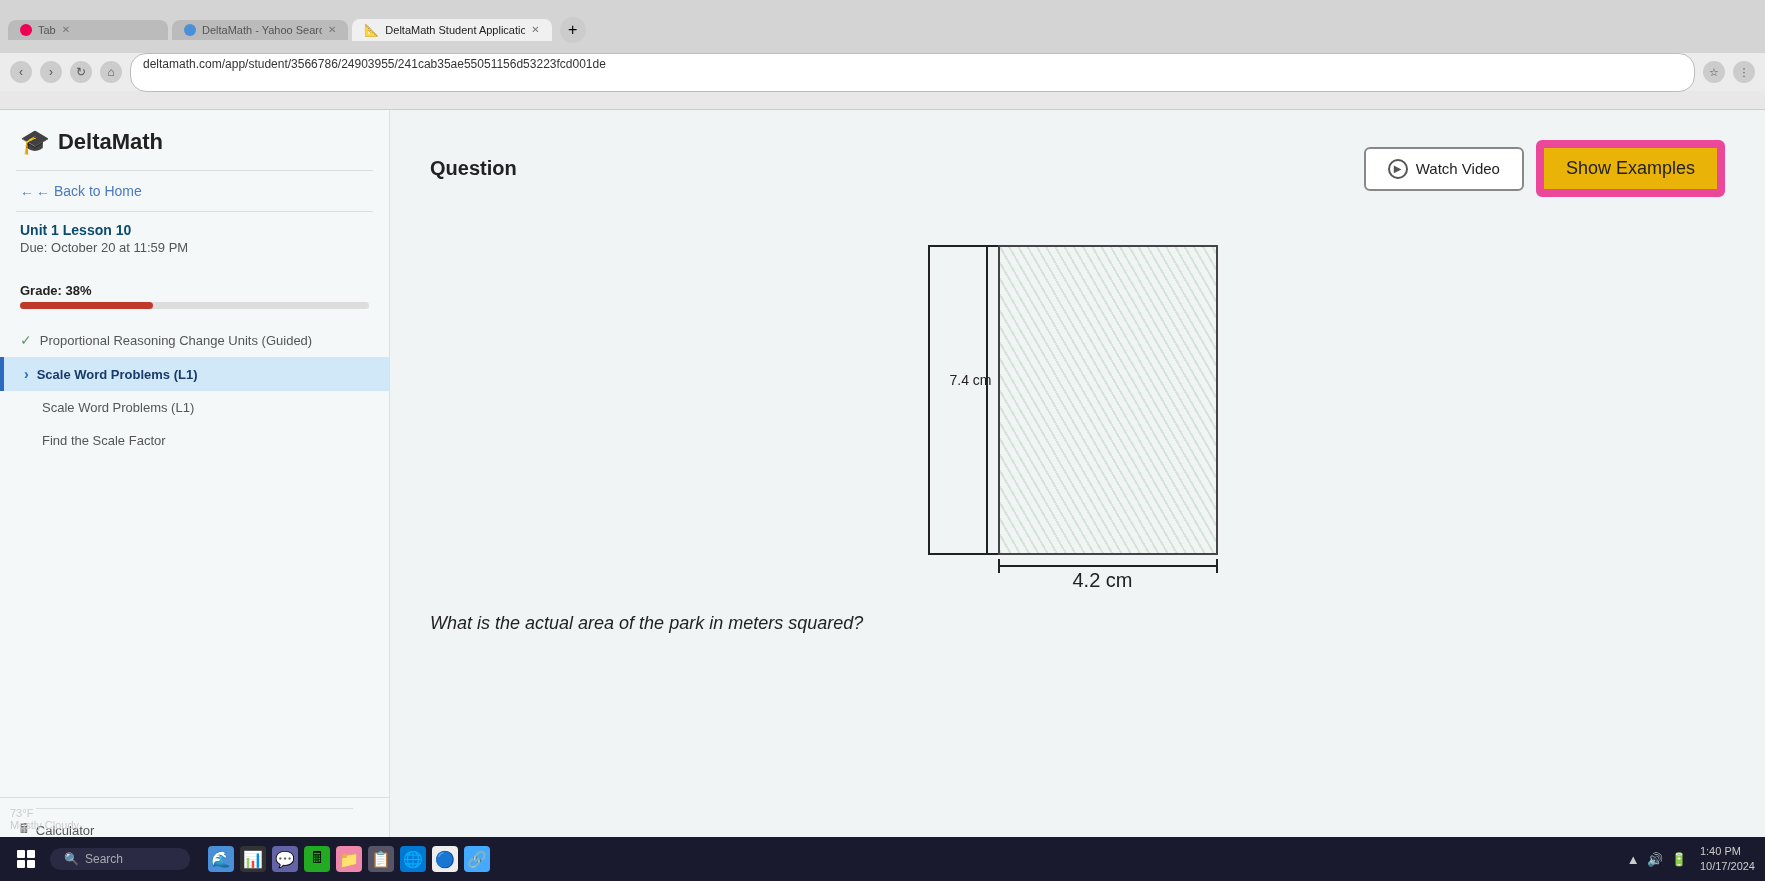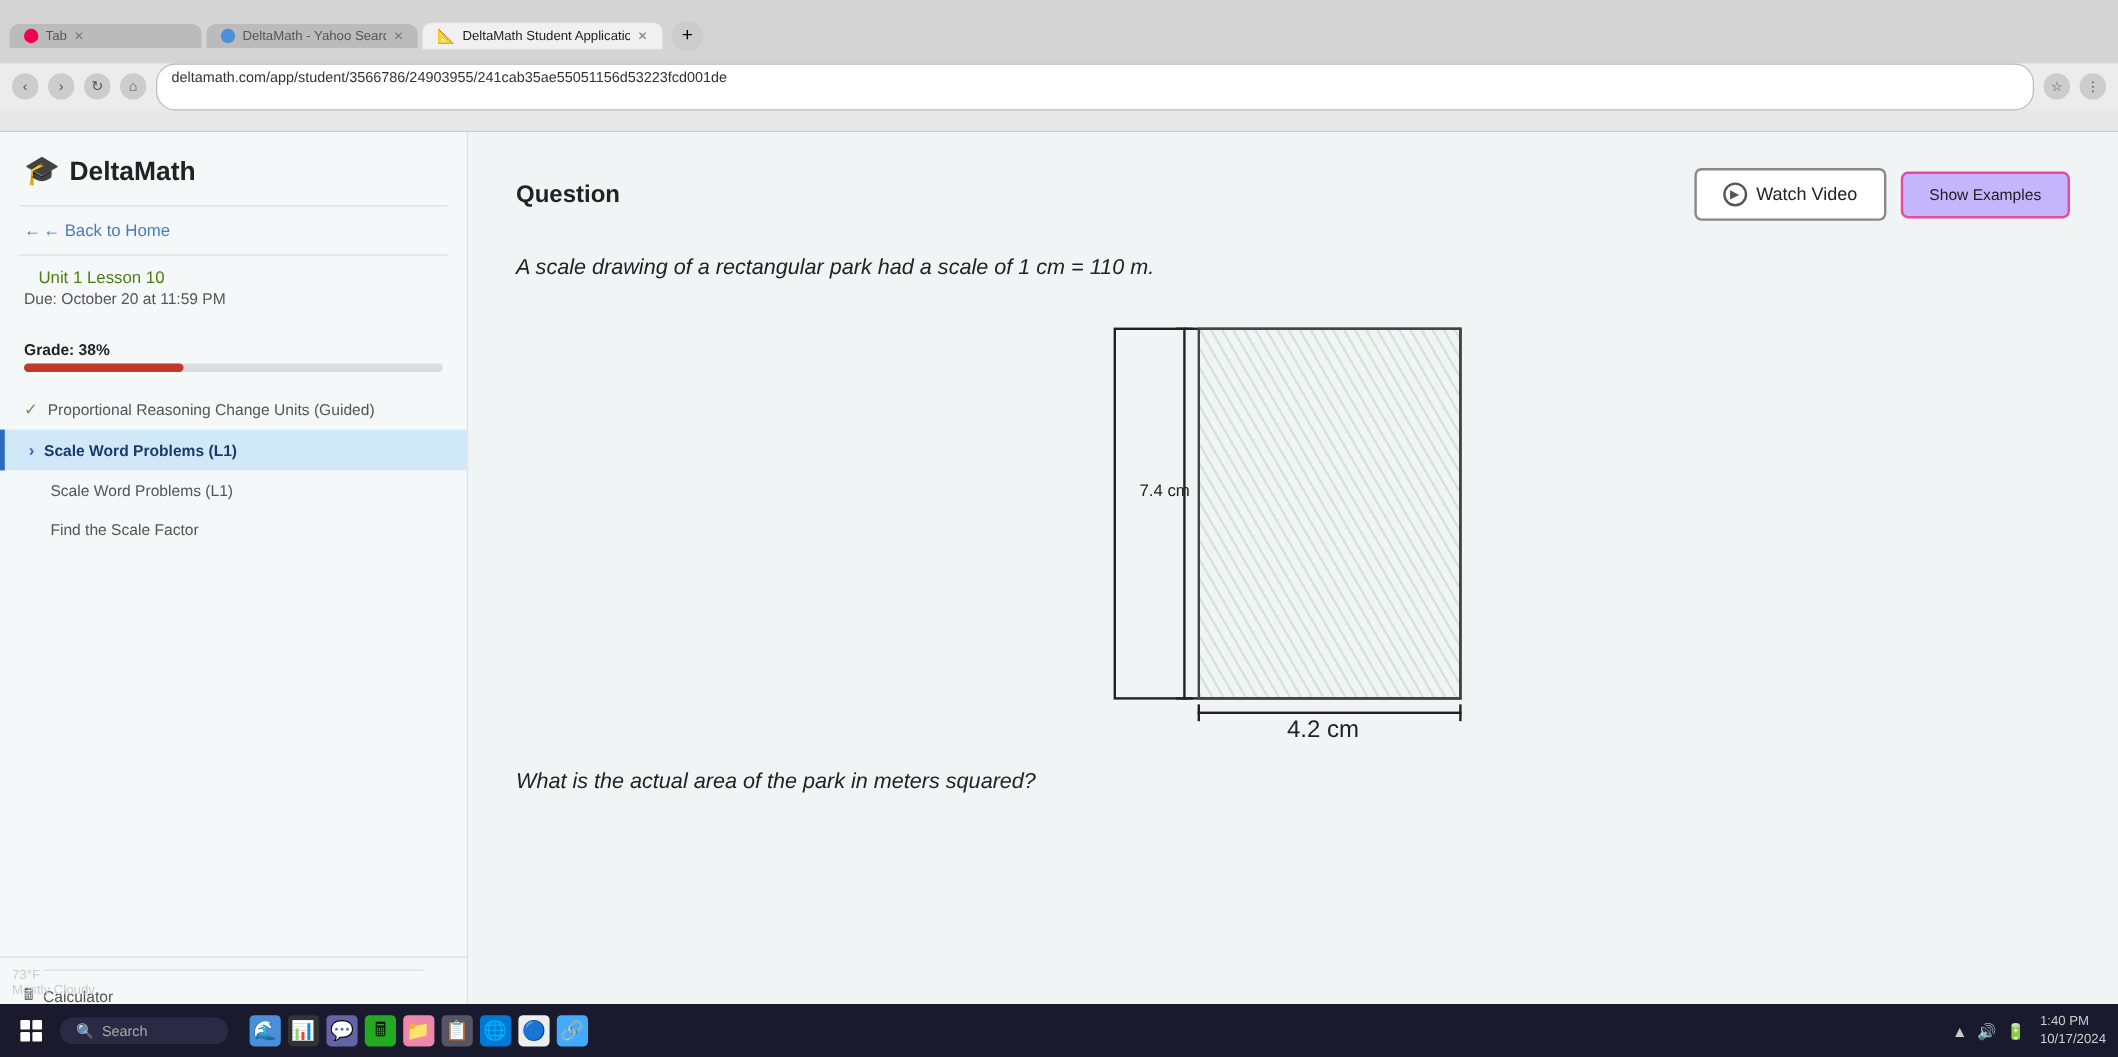--- a/index.html
+++ b/index.html
@@ -306,11 +306,11 @@
       display: flex;
       align-items: center;
       gap: 6px;
-      border: 2px solid #ec4899;
+      border: 8px solid #ec4899;
       border-radius: 6px;
       padding: 10px 22px;
-      background: #c4b5fd;
-      font-size: 13px;
+      background: #eab308;
+      font-size: 18px;
       color: #222;
       cursor: pointer;
       font-weight: 500;

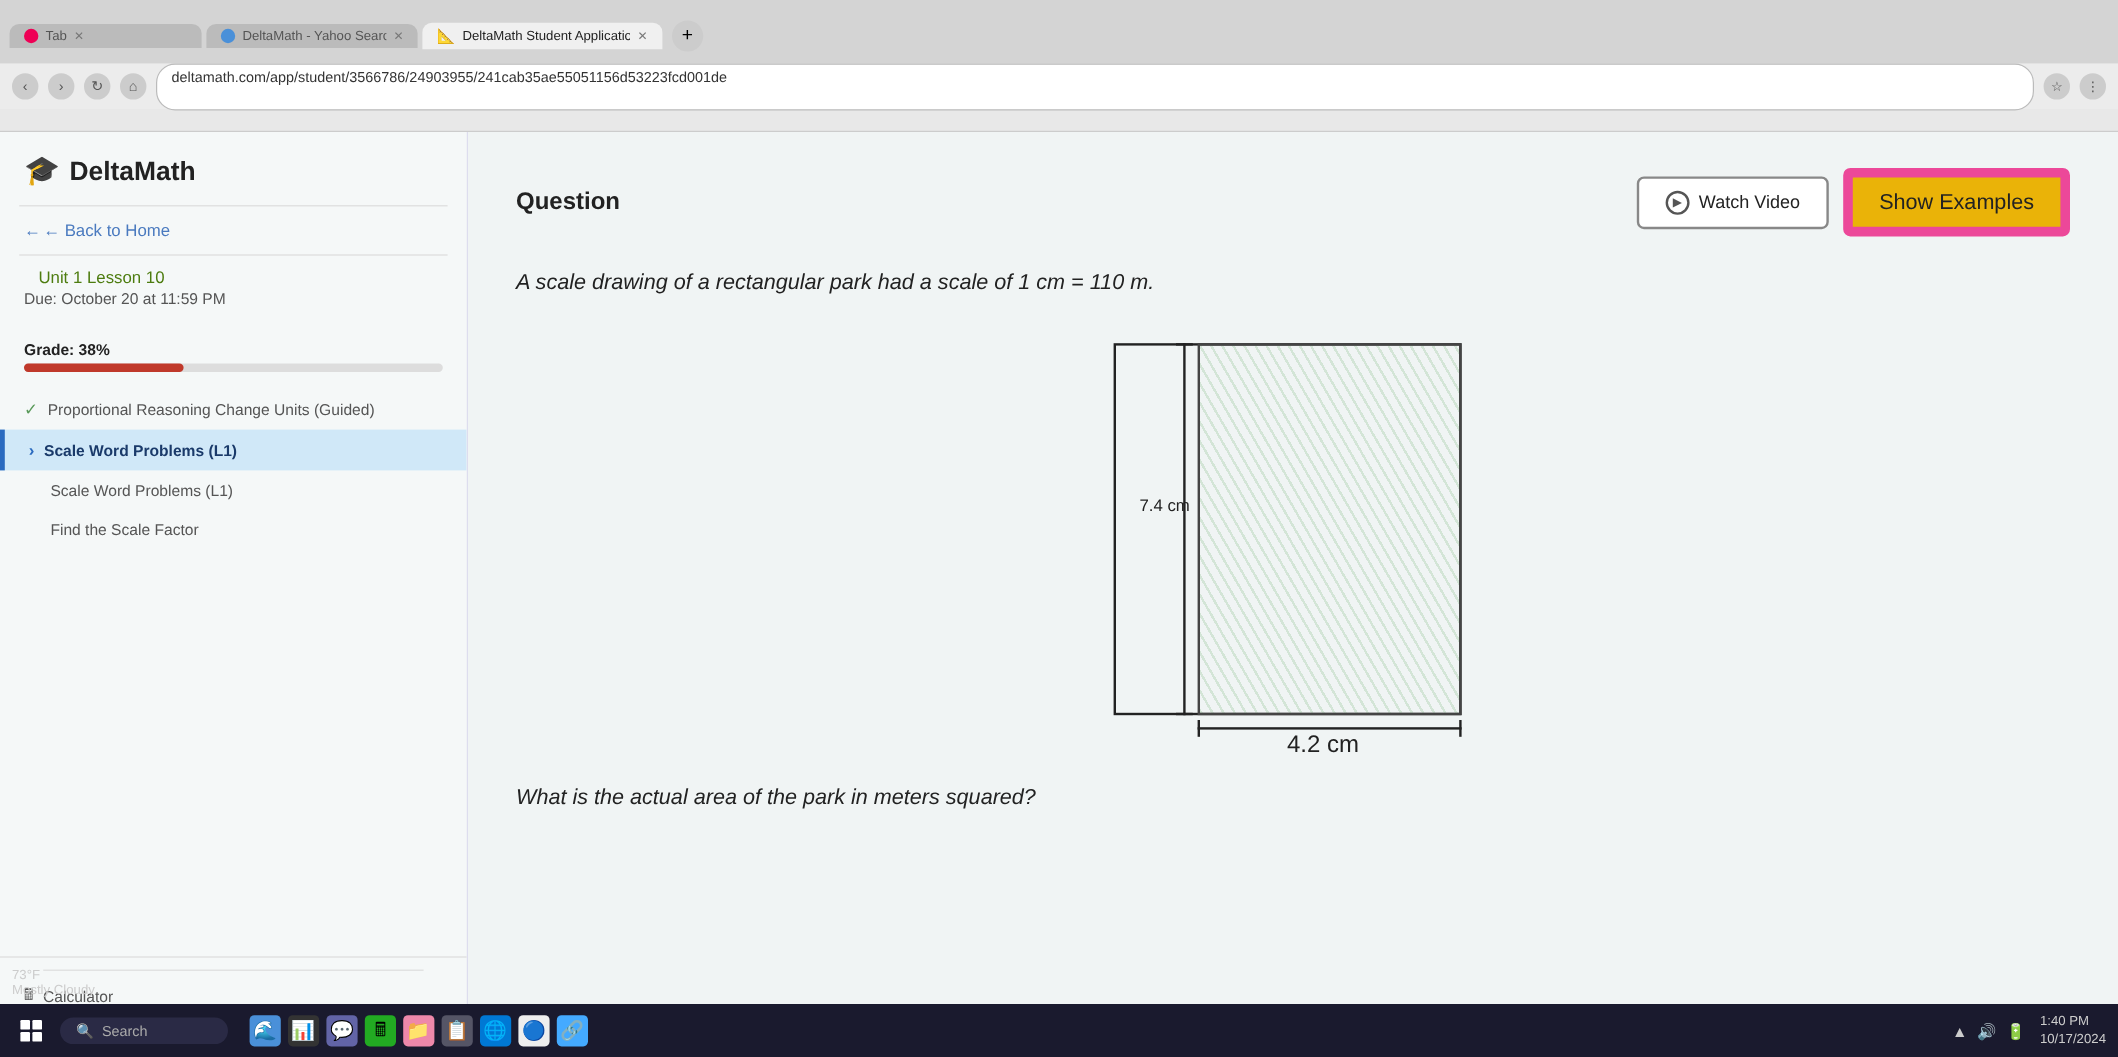--- a/index.html
+++ b/index.html
@@ -159,10 +159,9 @@
     }
     .sidebar-section-title {
       font-size: 14px;
-      font-weight: normal;
-      color: #4d7c0f;
+      font-weight: bold;
+      color: #0c4a6e;
       margin-bottom: 2px;
-      margin-left: 12px;
     }
     .sidebar-section-subtitle {
       font-size: 13px;

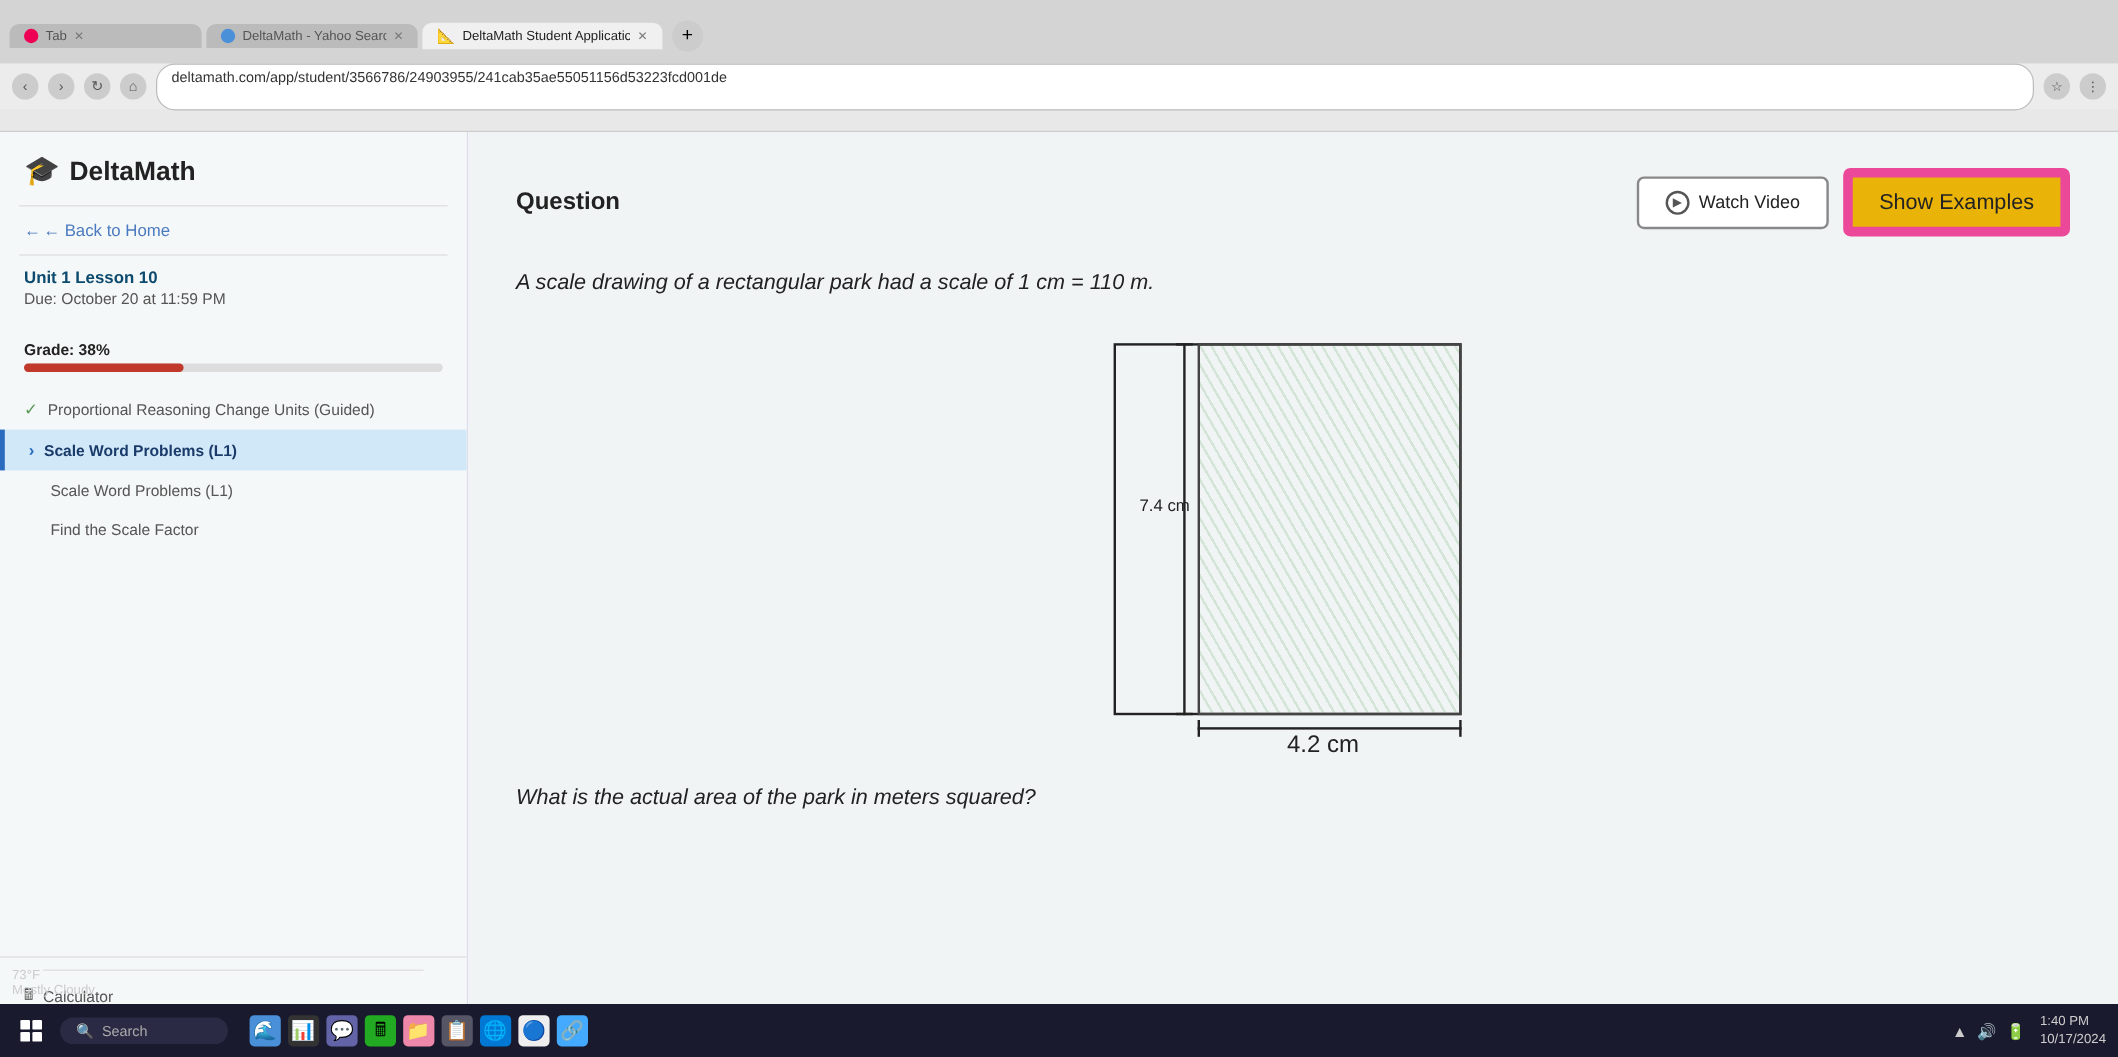--- a/index.html
+++ b/index.html
@@ -640,9 +640,6 @@
       </div>
     </div>
 
-    <p class="question-text">
-      <span>A scale drawing of a rectangular park had a scale of 1 cm = 110 m.</span>
-    </p>
 
     <div class="diagram-area">
       <div class="park-diagram">

